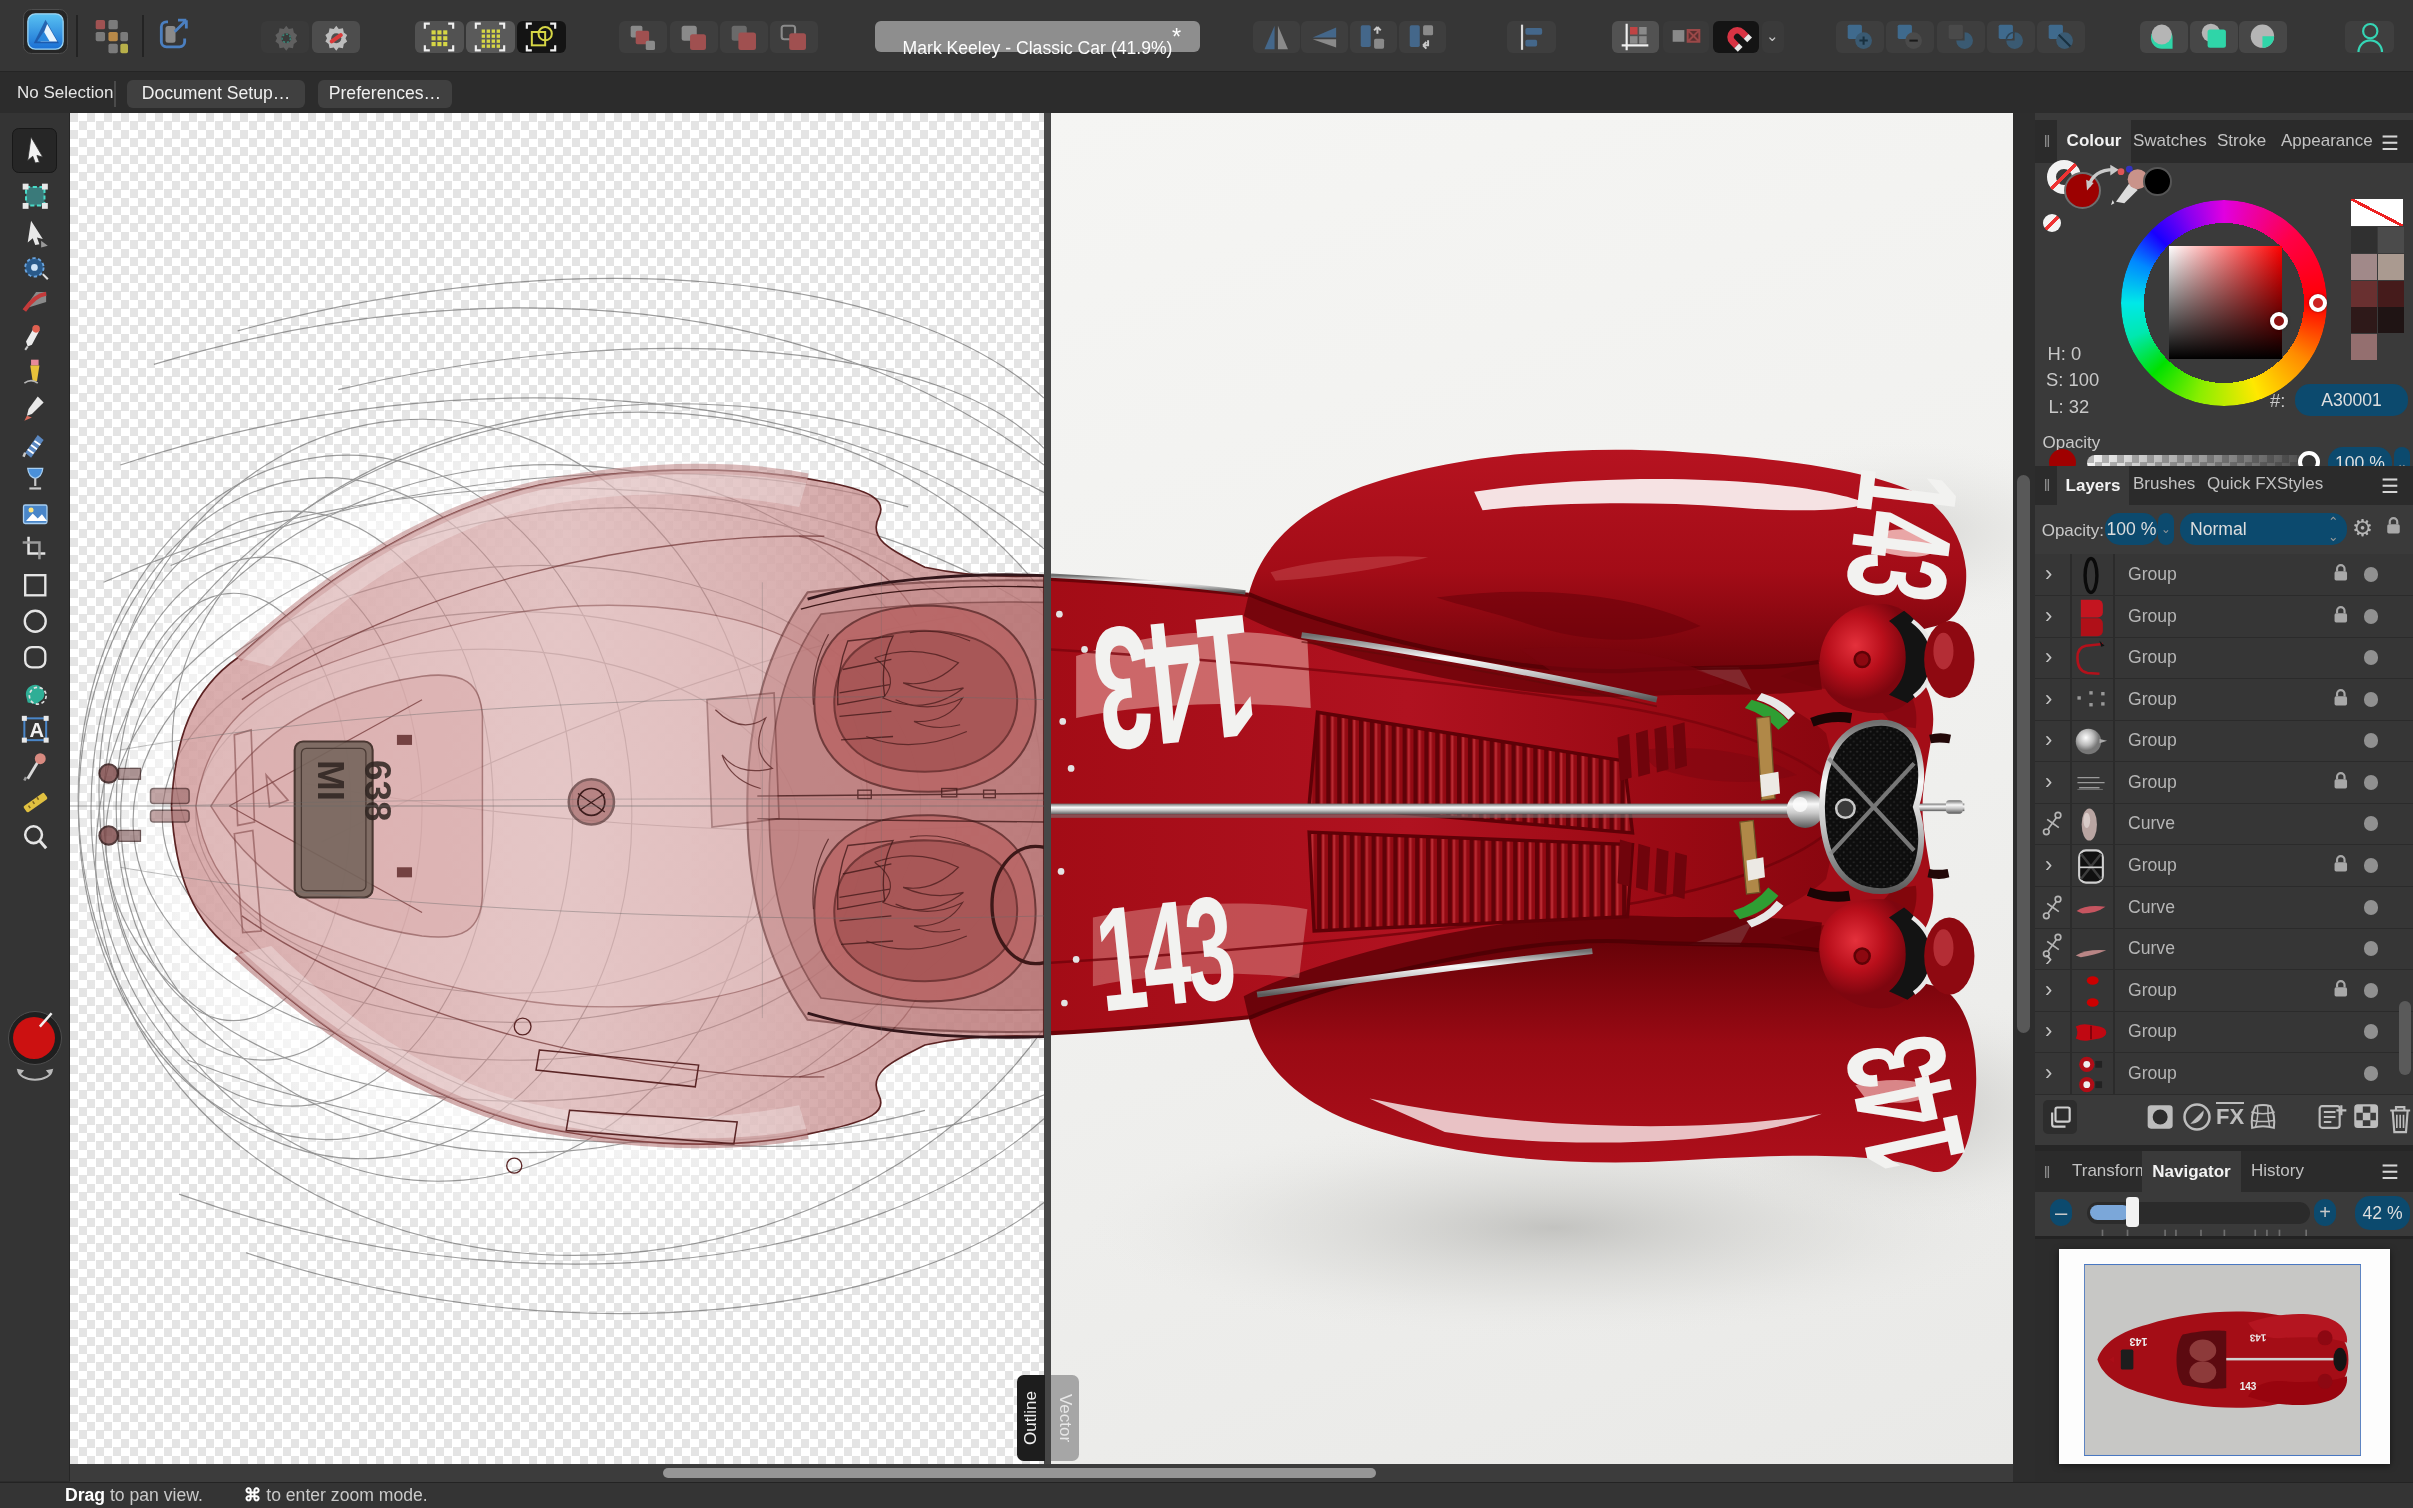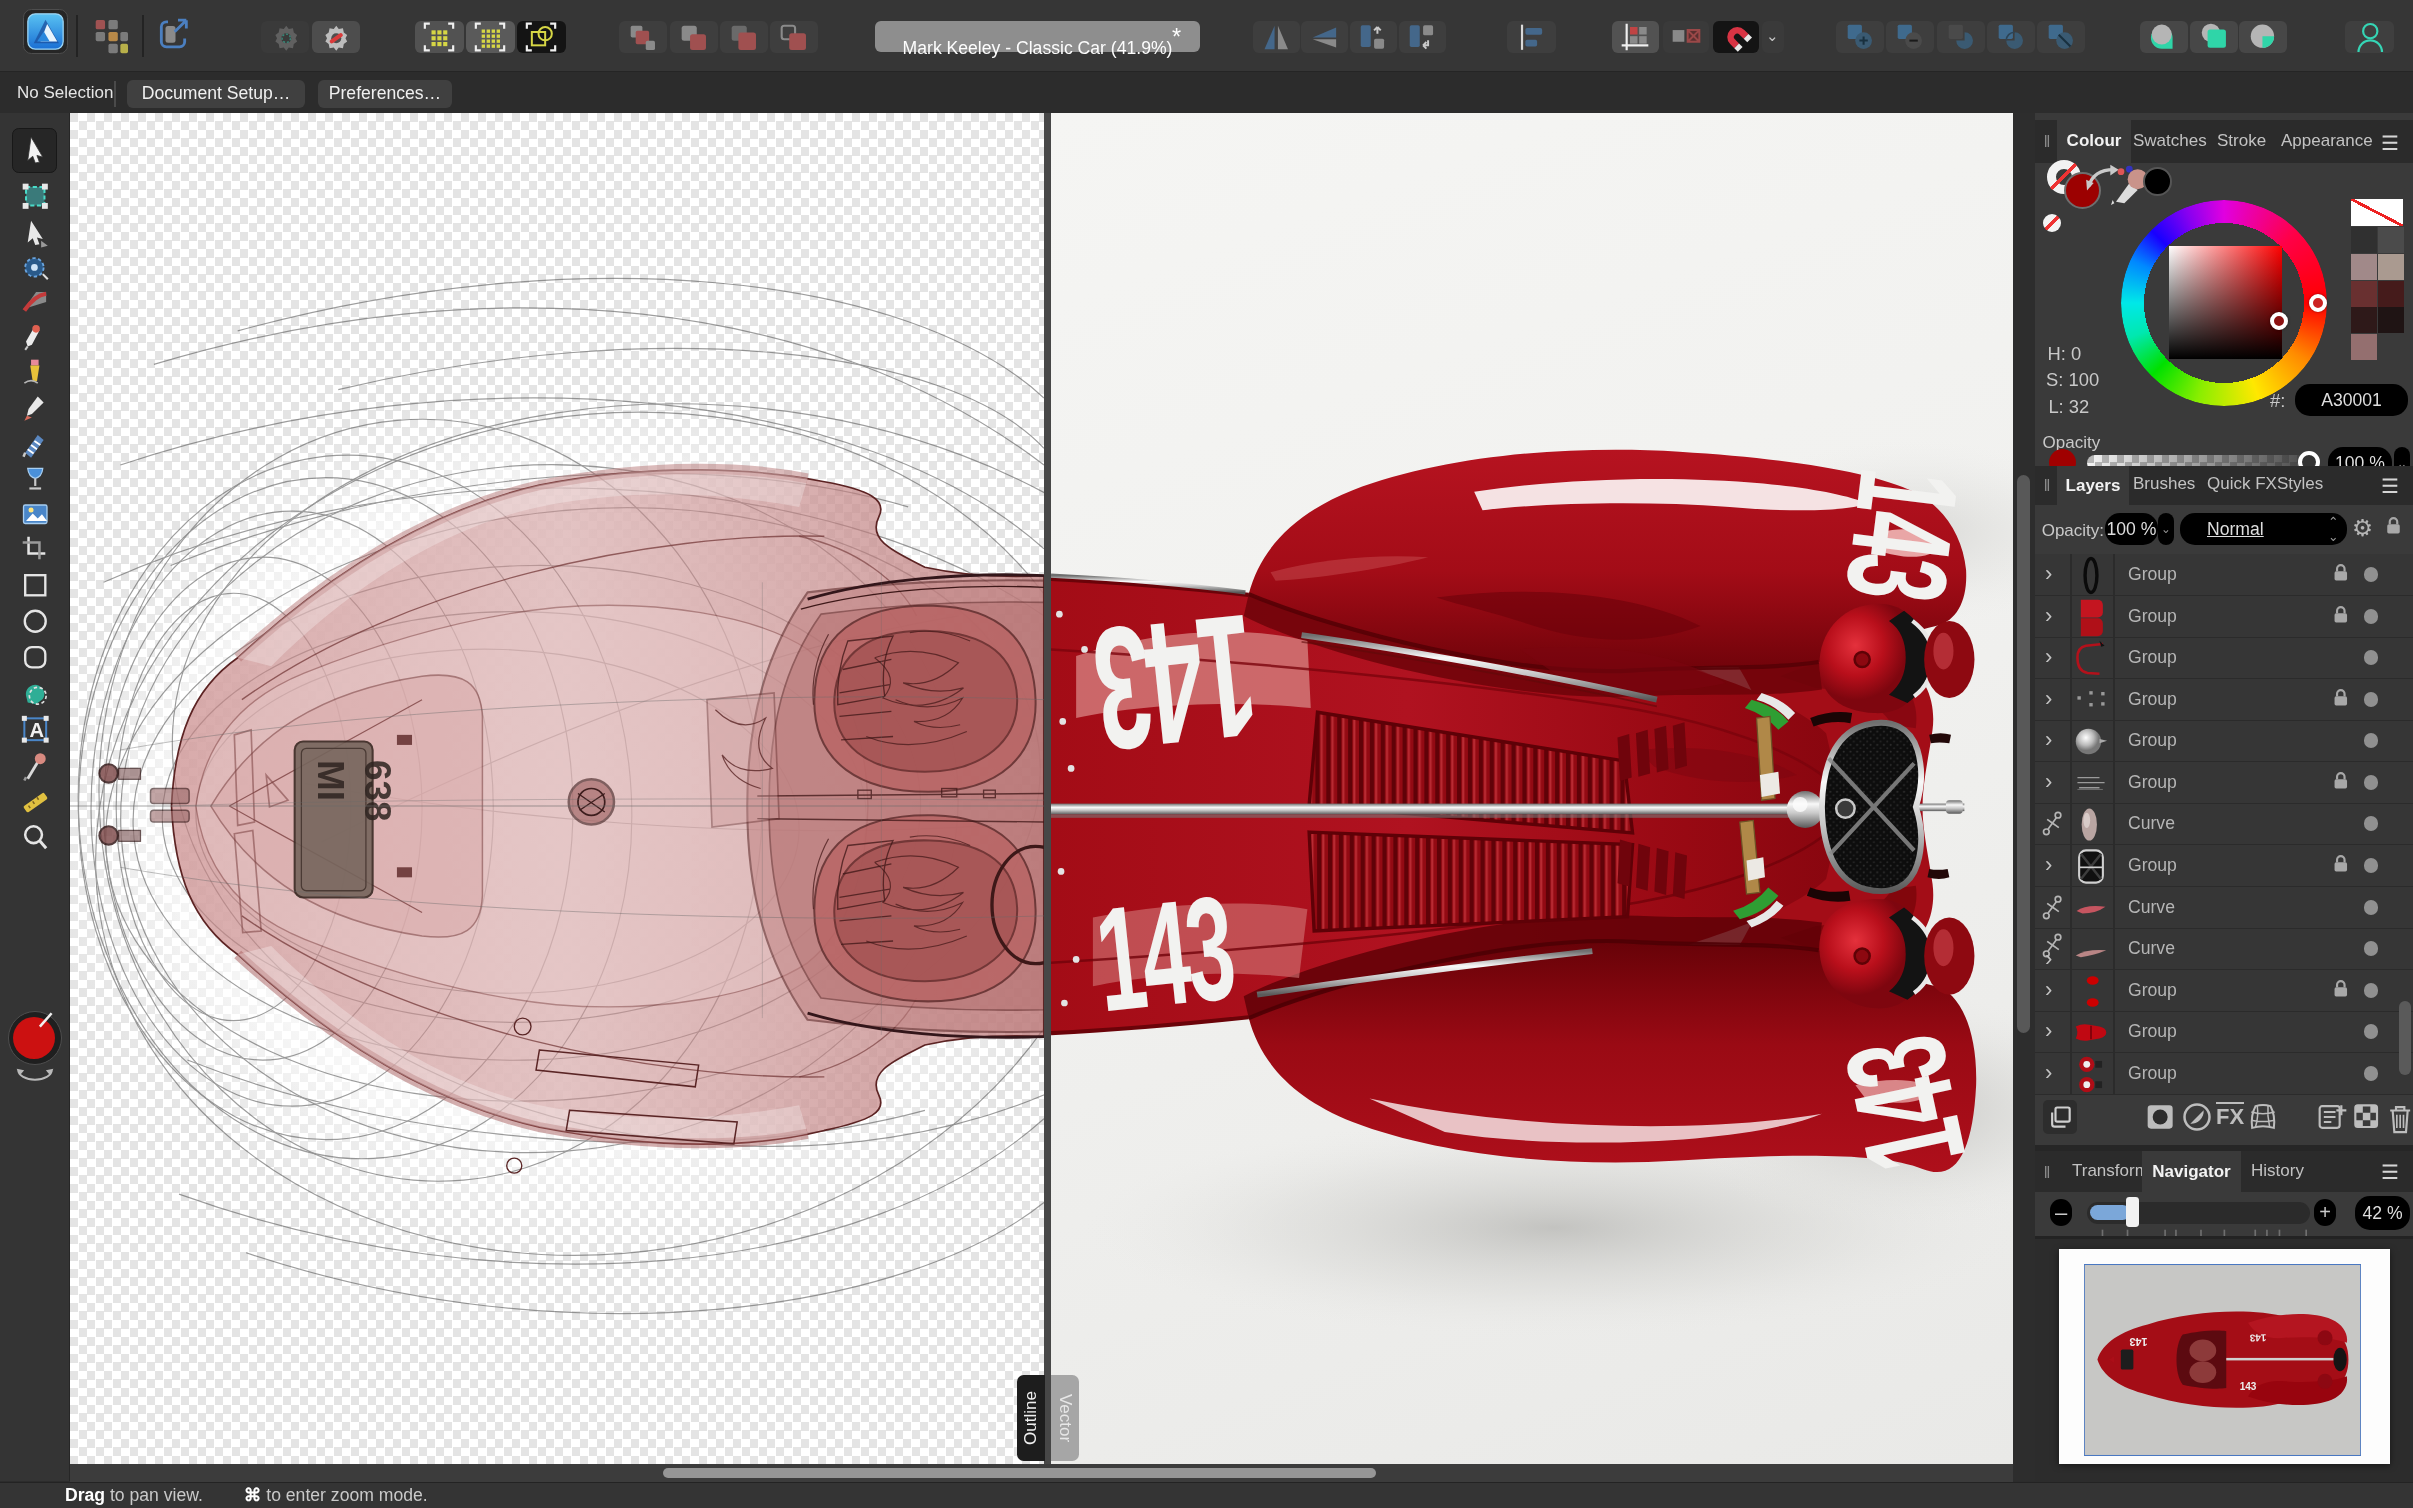--- a/index.html
+++ b/index.html
@@ -38,7 +38,7 @@
   .grip { position:absolute; color:#8a8a8a; font-size:17px; }
   .burger { position:absolute; color:#d5d5d5; font-size:20px; }
   .ptxt { position:absolute; color:#c9c9c9; font-size:18.4px; }
-  .pbox { position:absolute; background:#000000; border-radius:15px; color:#dedede; font-size:17.6px;
+  .pbox { position:absolute; background:#0c4a6e; border-radius:15px; color:#dedede; font-size:17.6px;
      display:flex; align-items:center; justify-content:center; }
   .sw { position:absolute; width:26px; height:26px; }
   .lrow { position:absolute; left:0; width:379px; height:42px; border-bottom:1.7px solid #2b2b2b; }

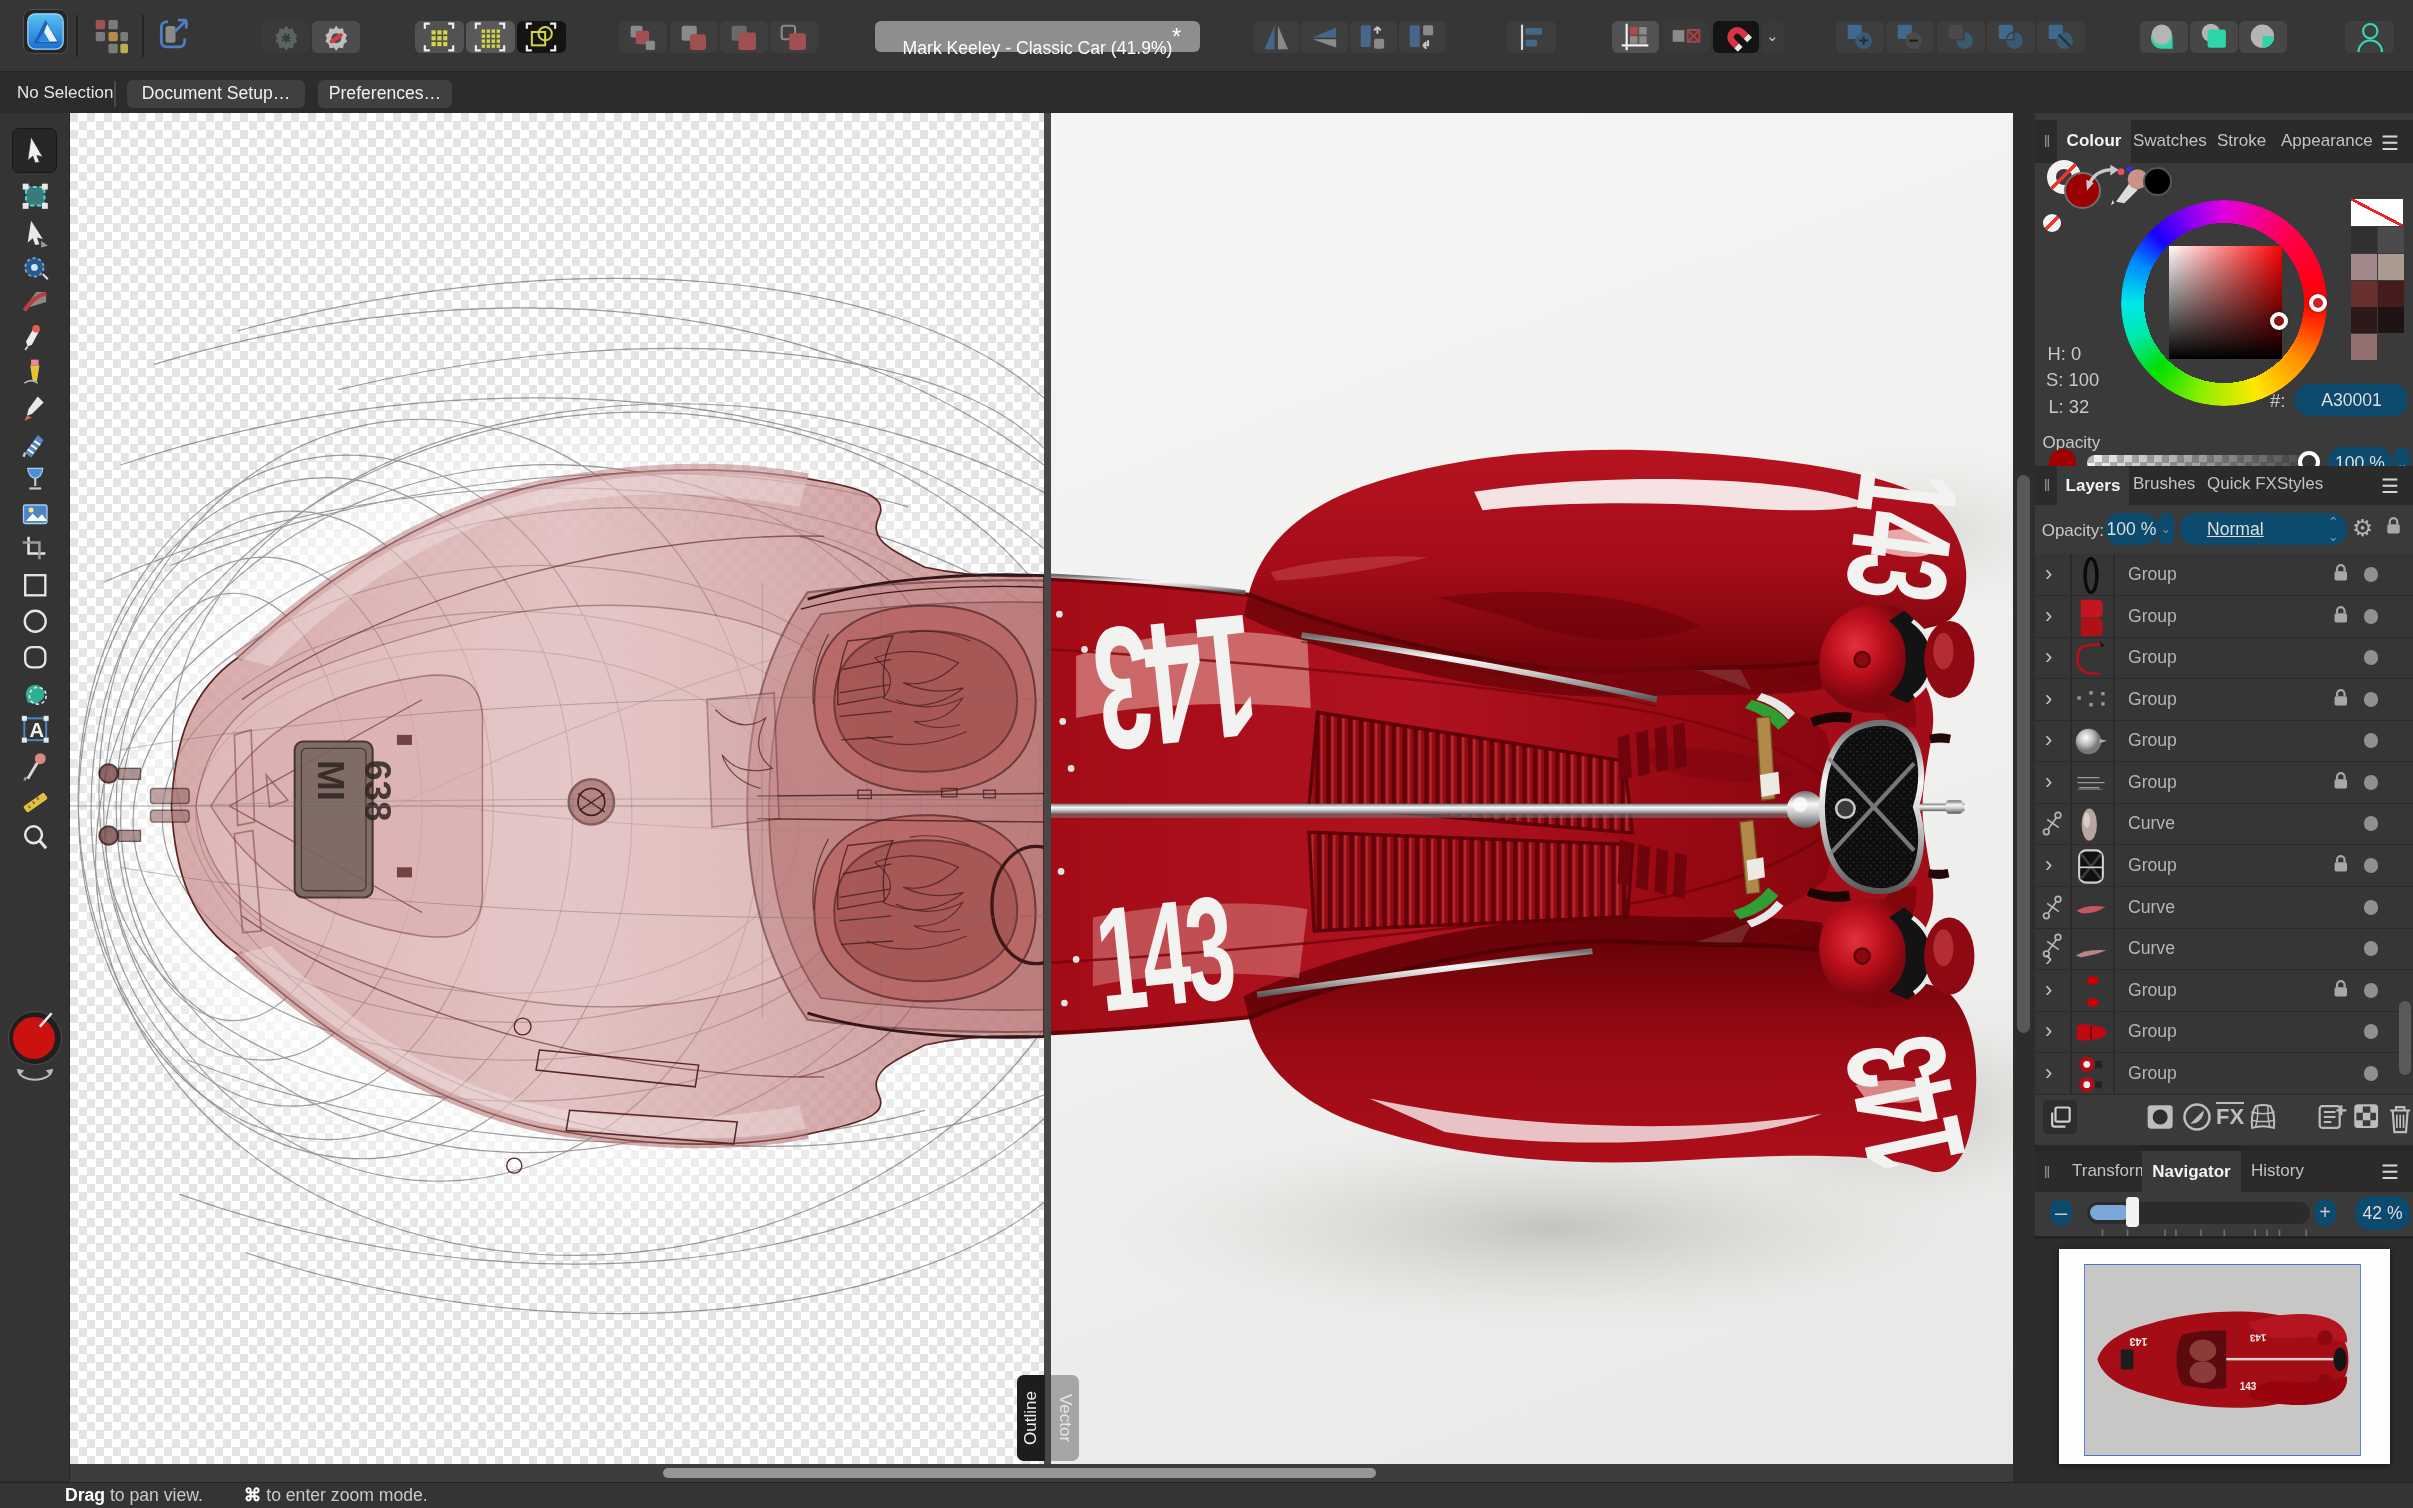--- a/index.html
+++ b/index.html
@@ -757,7 +757,7 @@
     <div class="pbox" style="left:70px;top:400px;width:53px;height:32px;">100 %</div>
     <div class="pbox" style="left:123px;top:400px;width:16px;height:32px;color:#9a9a9a;font-size:11.7px;">⌄</div>
     <div class="pbox" style="left:145px;top:400px;width:167px;height:32px;justify-content:flex-start;">
-      <span style="margin-left:27px;text-decoration:underline;">Normal</span>
+      <span style="margin-left:10px;">Normal</span>
       <span style="position:absolute;right:8.4px;color:#9a9a9a;font-size:12.6px;">⌃<br>⌄</span>
     </div>
     <div class="abs" style="left:317px;top:401px;color:#b5b5b5;font-size:23.5px;">⚙</div>

